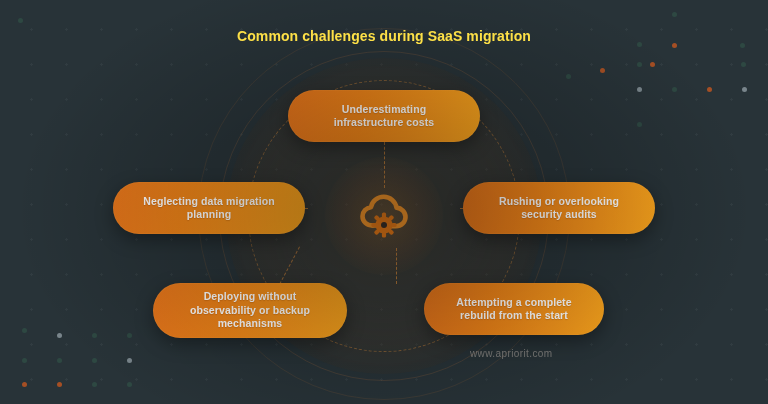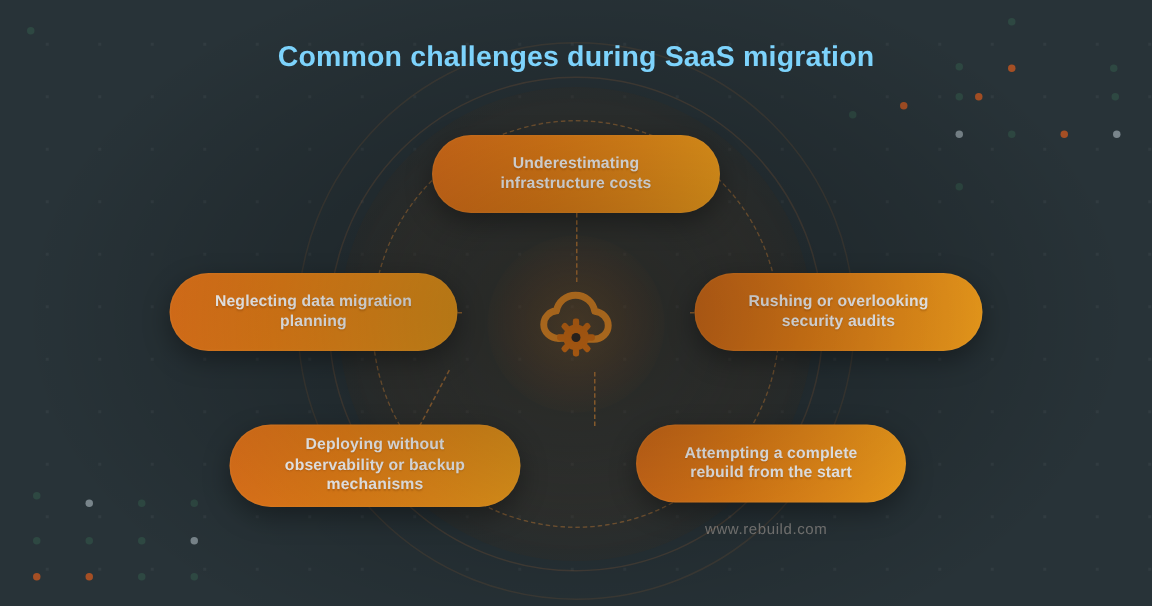--- a/index.html
+++ b/index.html
@@ -121,8 +121,8 @@
     position:absolute;
     left:0; right:0; top:28px;
     text-align:center;
-    color:#7dd3fc;
-    font-size:19px;
+    color:#fde047;
+    font-size:14px;
     font-weight:bold;
     letter-spacing:0.1px;
   }

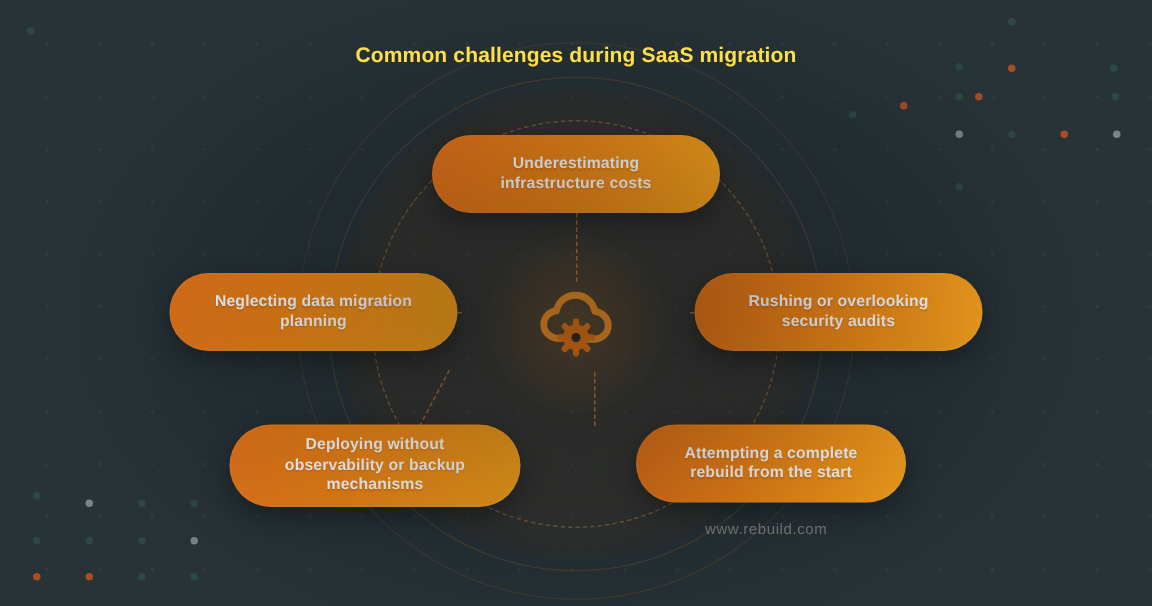--- a/index.html
+++ b/index.html
@@ -216,7 +216,7 @@
 
   <div id="title">Common challenges during SaaS migration</div>
 
-  <div id="watermark">www.rebuild.com</div>
+  <div id="watermark">www.apriorit.com</div>
 
 </div>
 

